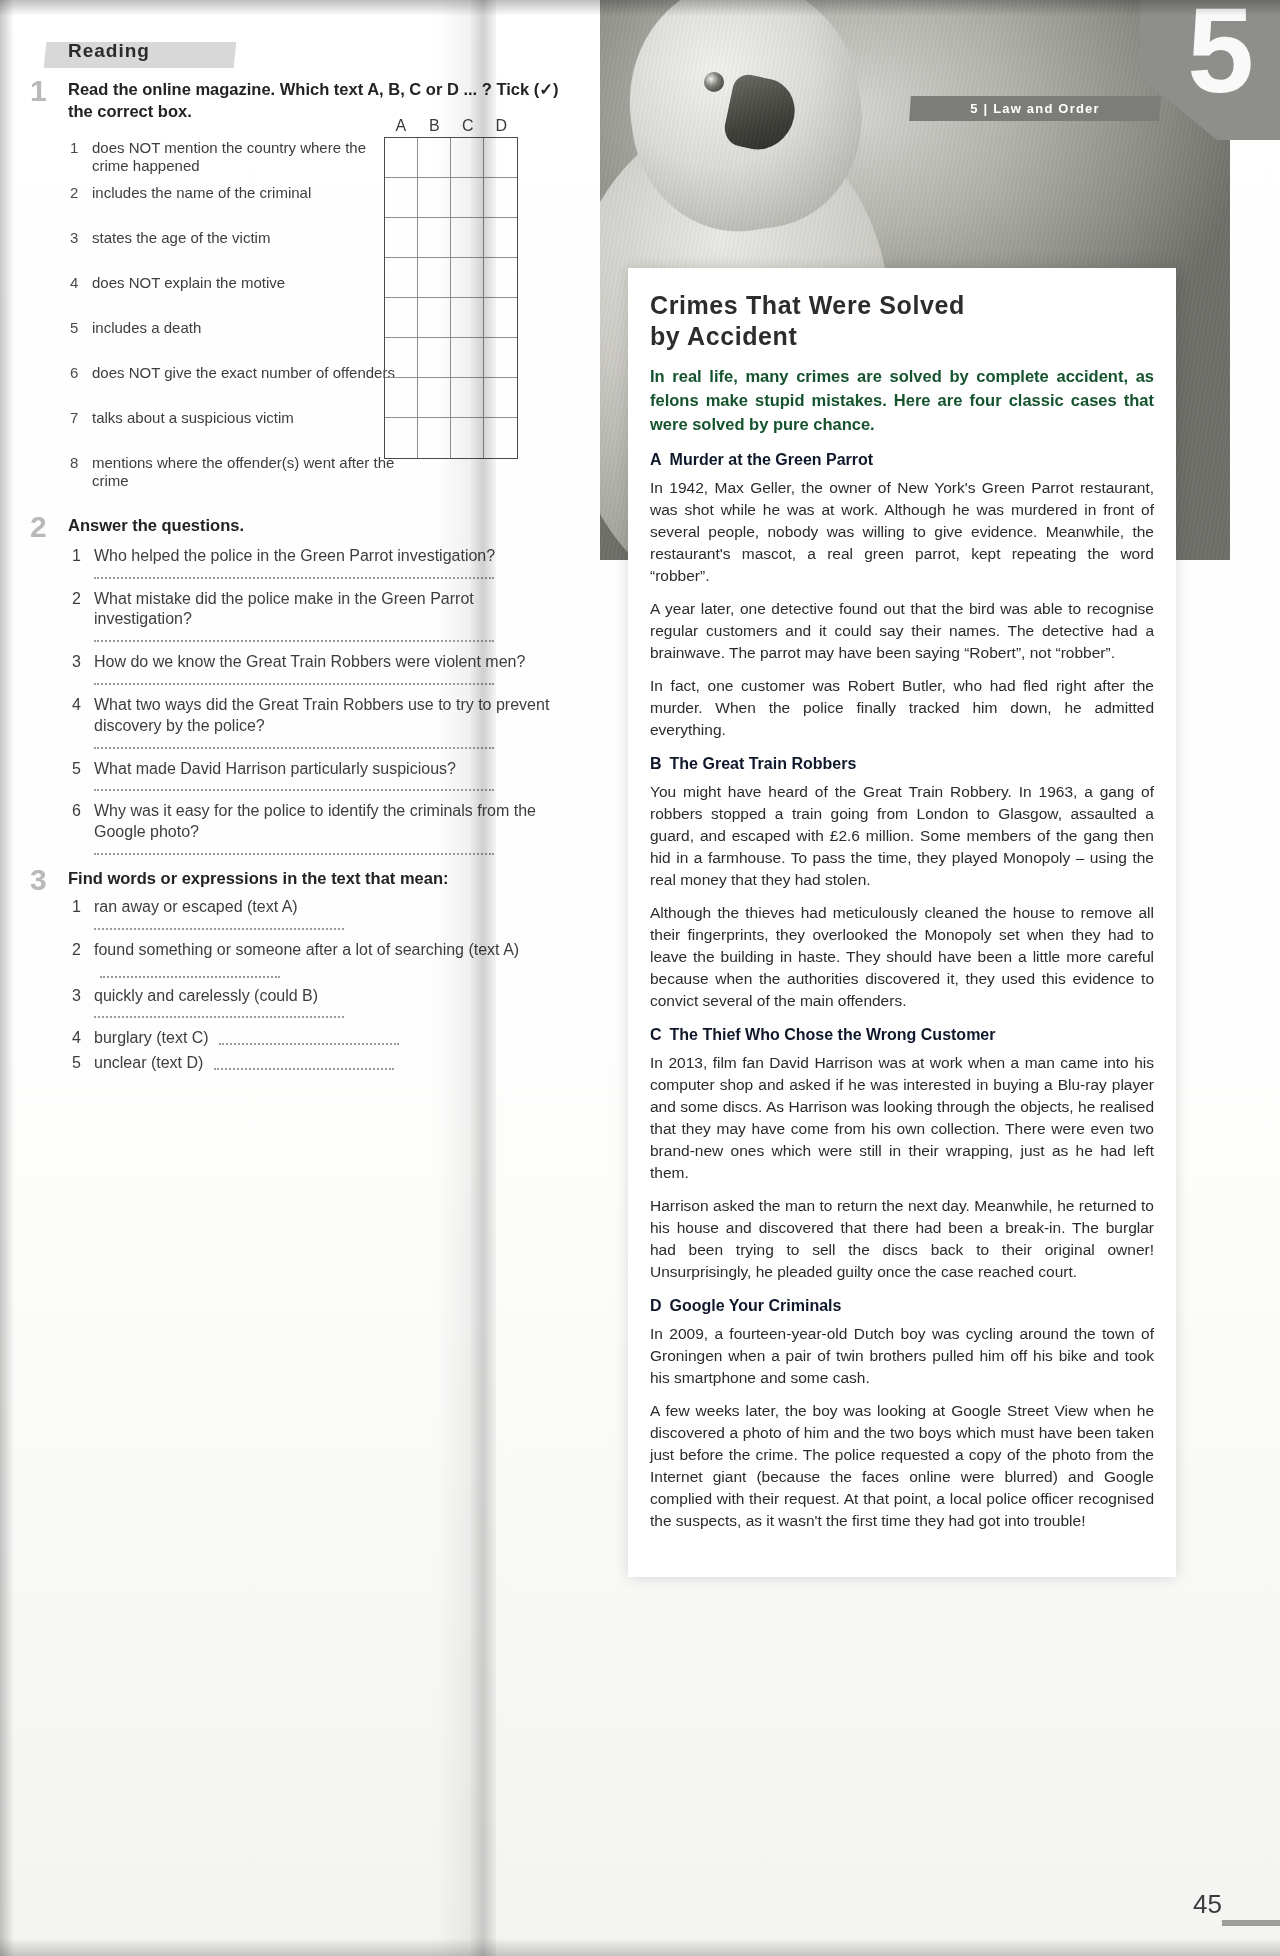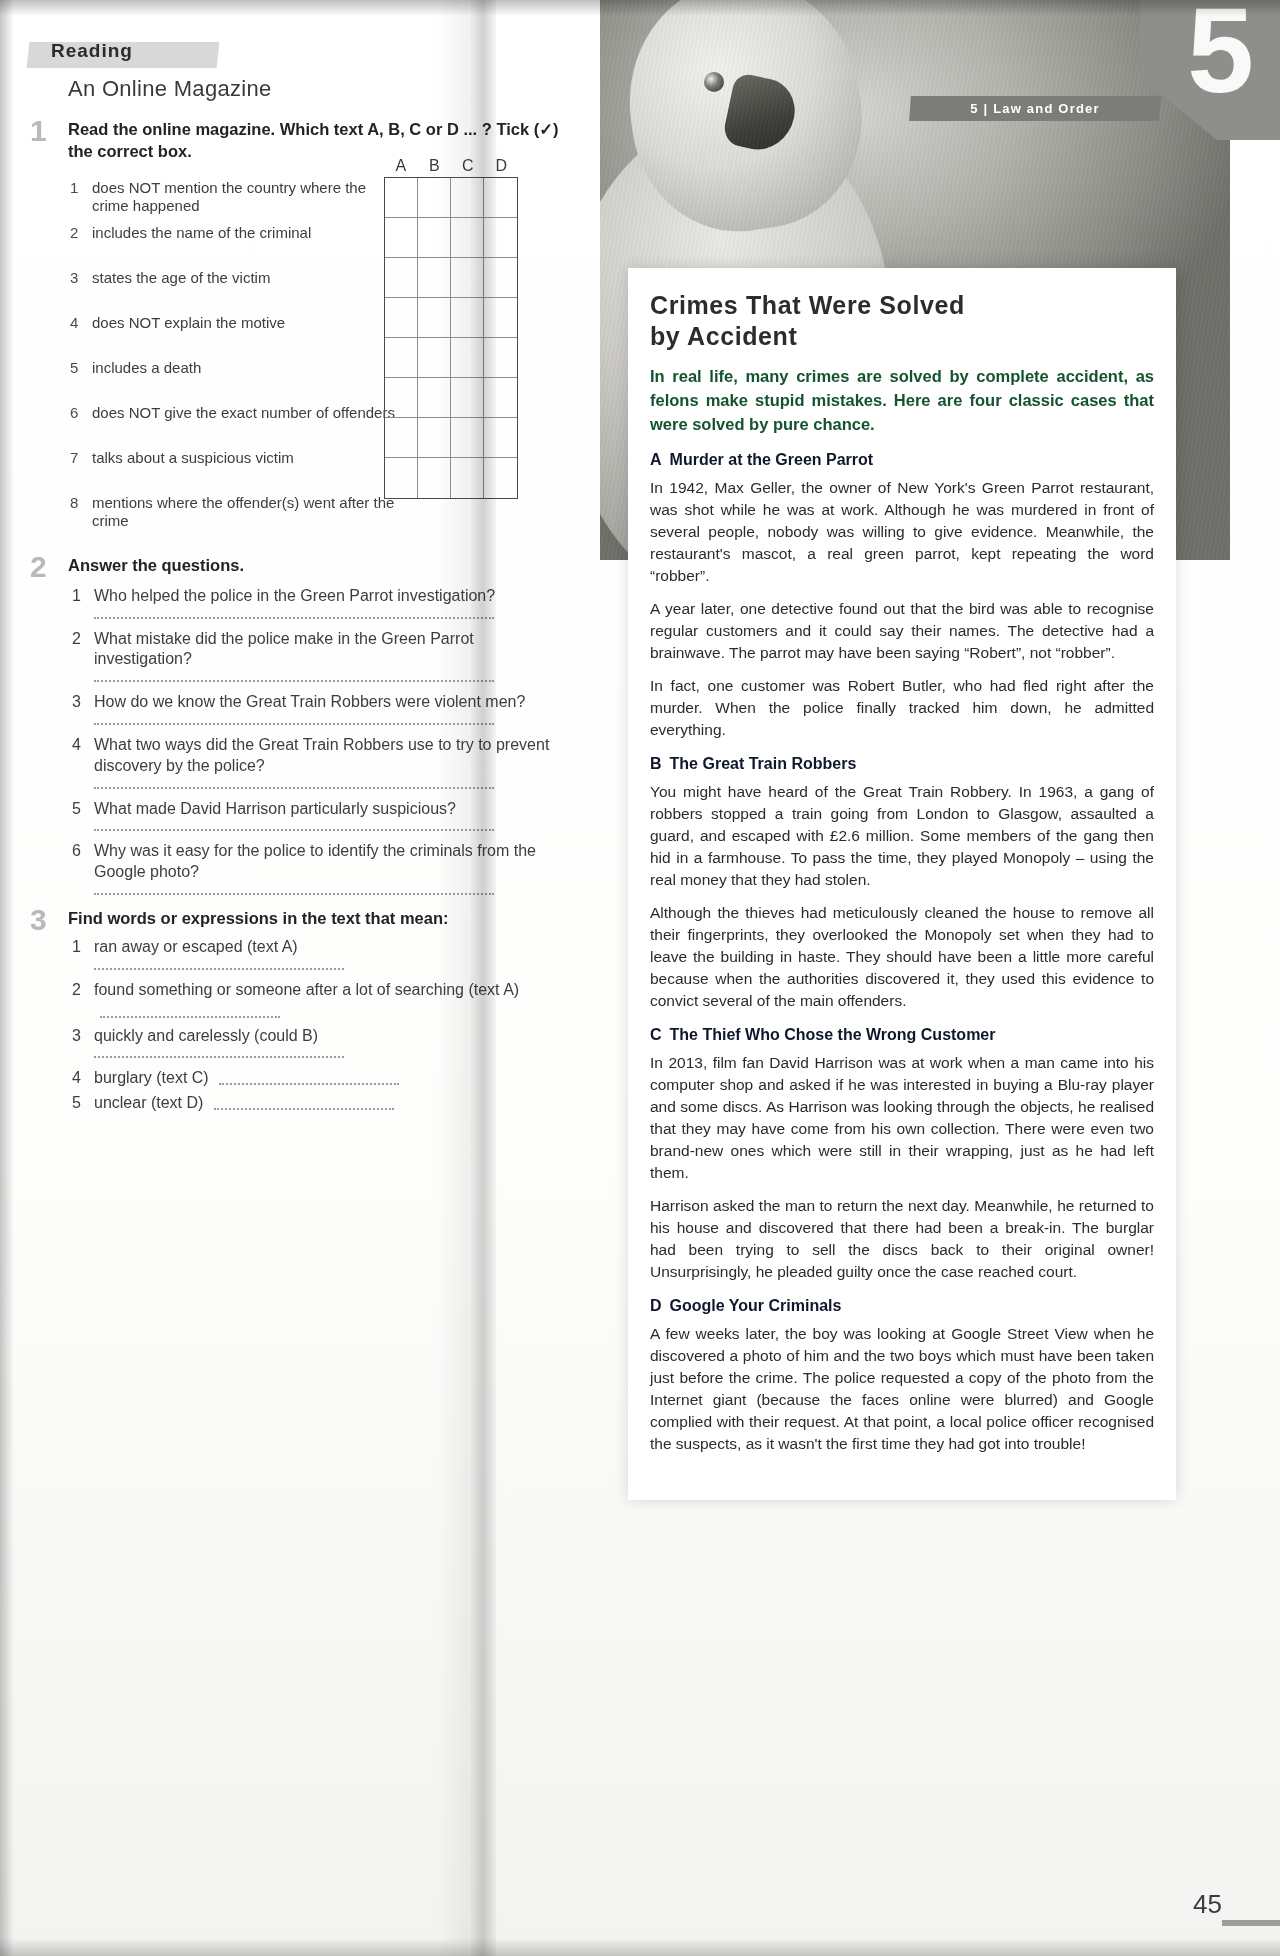--- a/index.html
+++ b/index.html
@@ -40,7 +40,7 @@
 
   .reading-head {
     position: relative;
-    margin-left: 15px;
+    margin-left: 32px;
     display: inline-block;
   }
   .reading-head .bar {

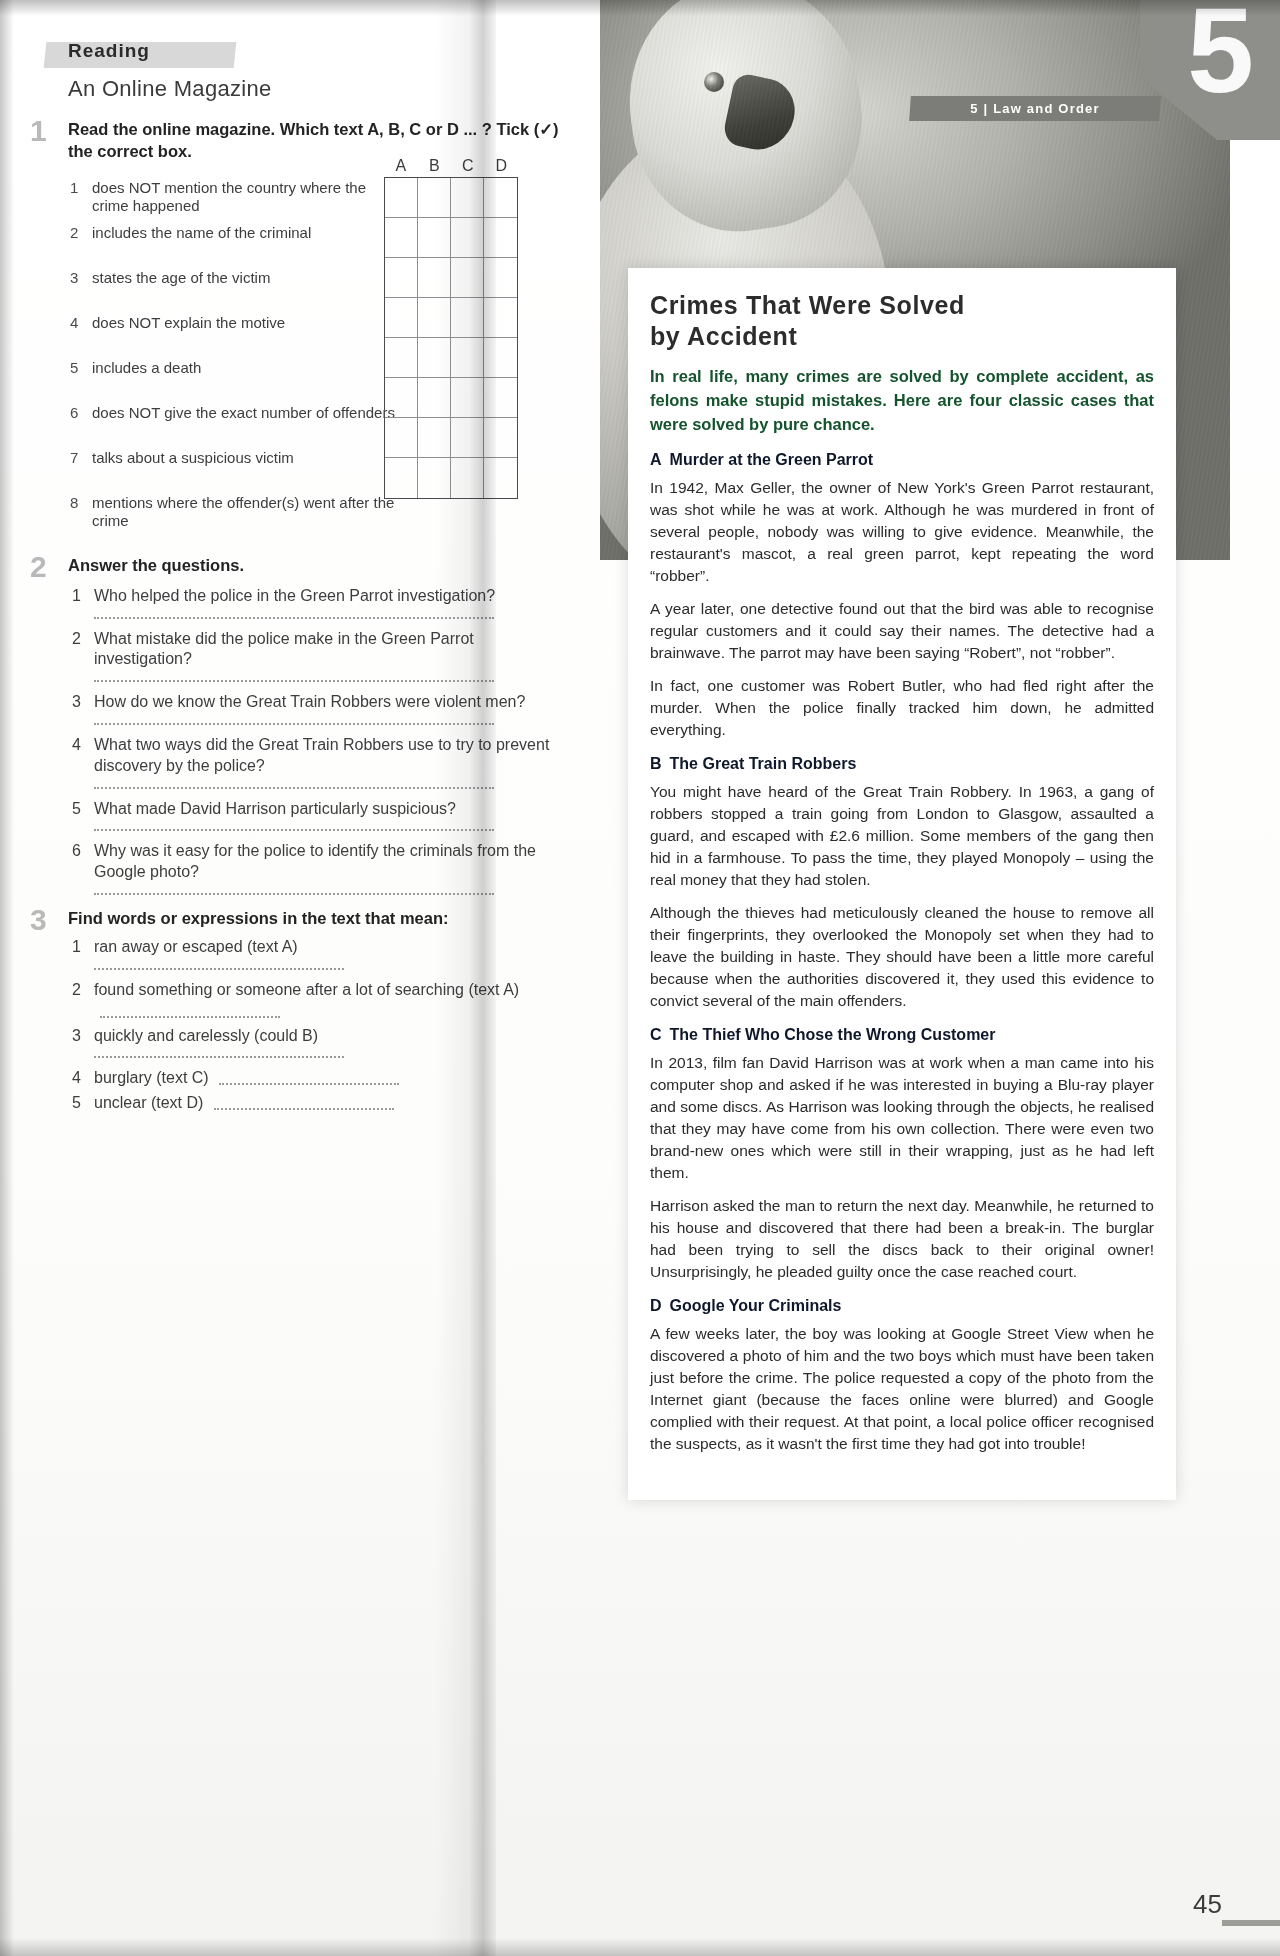--- a/index.html
+++ b/index.html
@@ -415,7 +415,6 @@
     <span class="txt">Reading</span>
   </div>
 
-  <div class="subtitle">An Online Magazine</div>
 
   
   <div class="ex-block">

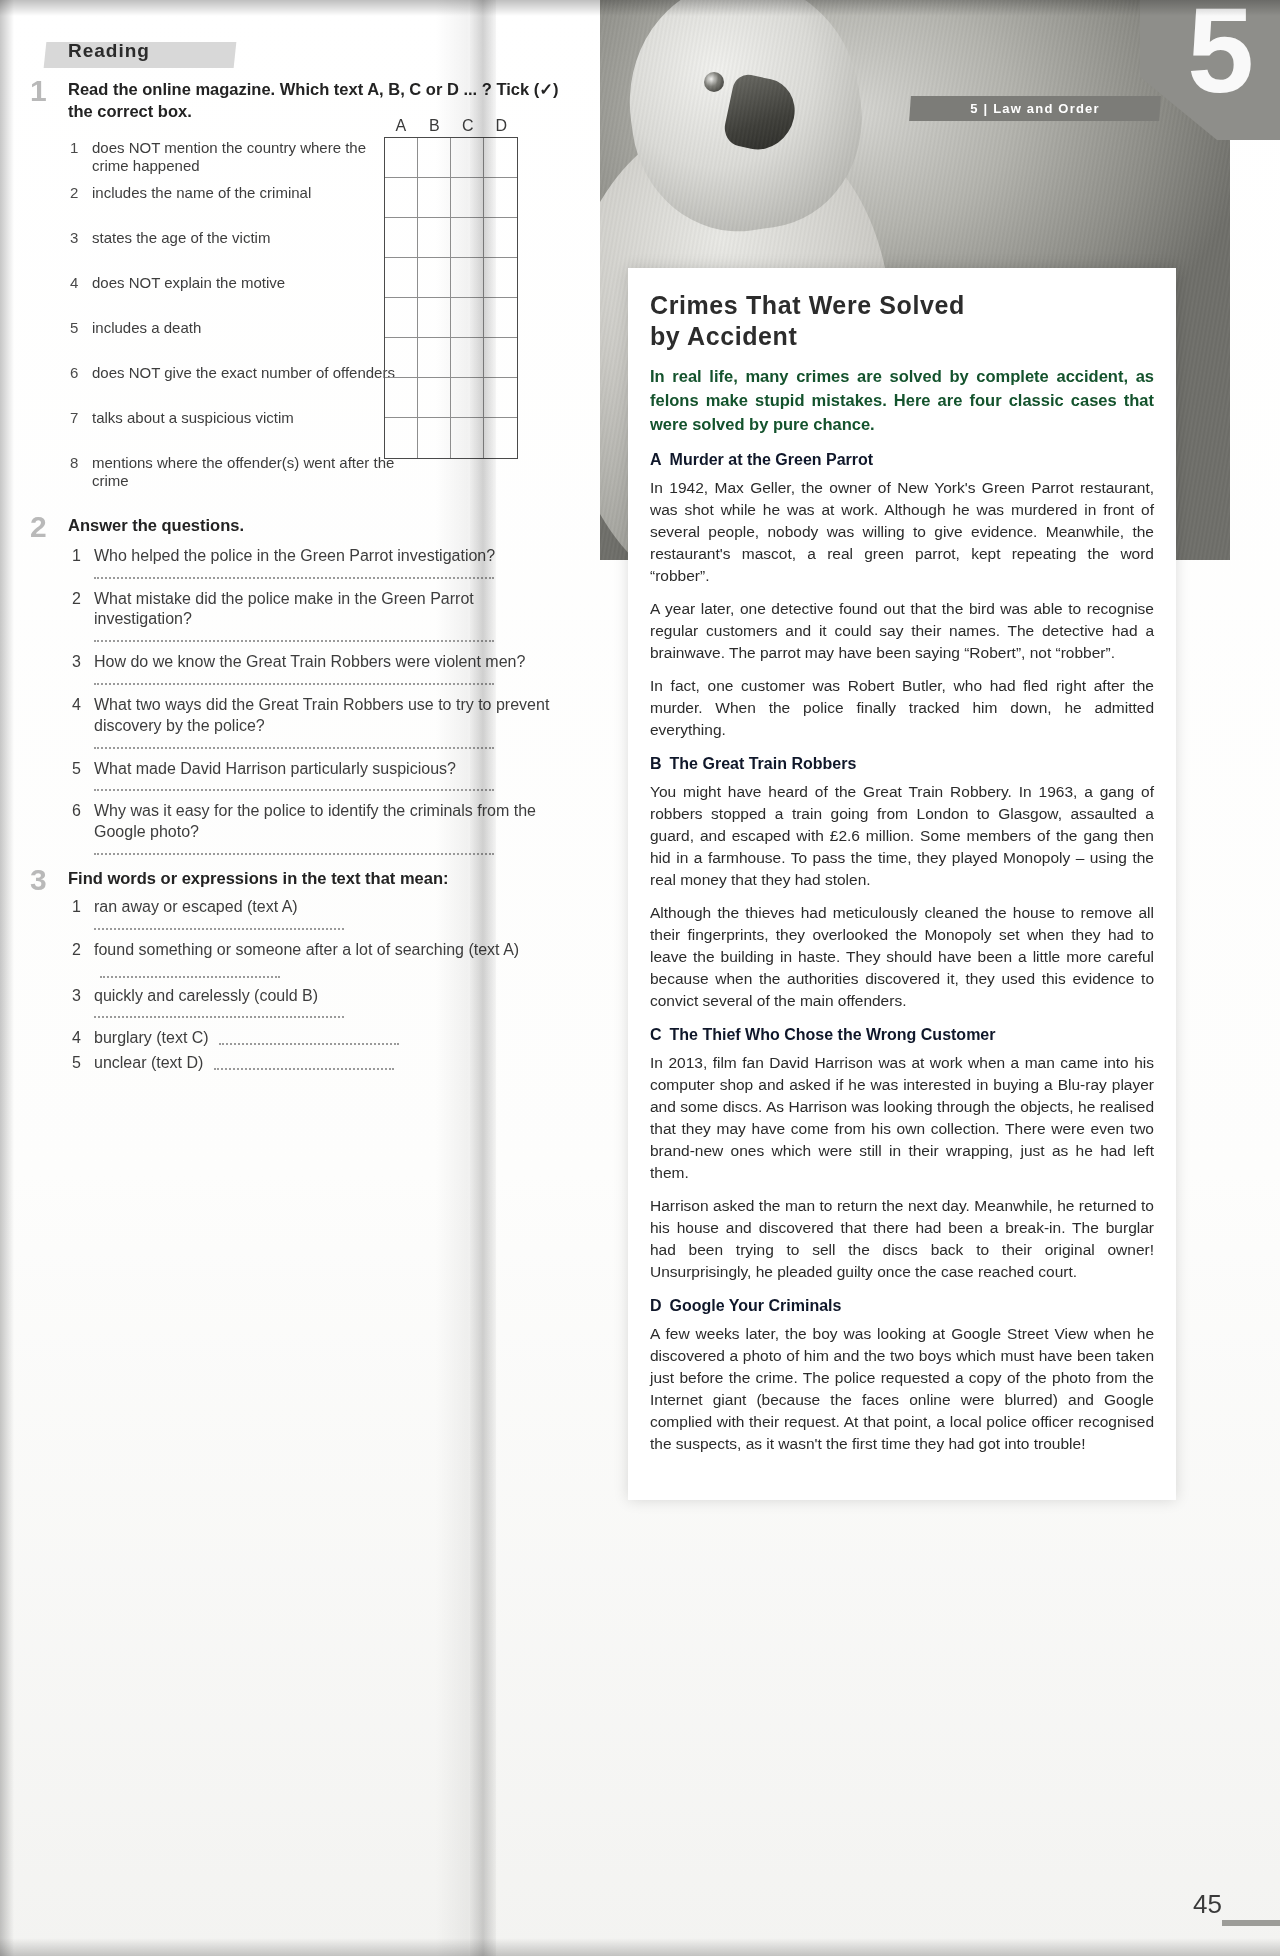--- a/index.html
+++ b/index.html
@@ -609,6 +609,7 @@
     <h2>
       <span class="lbl">D</span><span>Google Your Criminals</span>
     </h2>
+    <p>In 2009, a fourteen-year-old Dutch boy was cycling around the town of Groningen when a pair of twin brothers pulled him off his bike and took his smartphone and some cash.</p>
     <p>A few weeks later, the boy was looking at Google Street View when he discovered a photo of him and the two boys which must have been taken just before the crime. The police requested a copy of the photo from the Internet giant (because the faces online were blurred) and Google complied with their request. At that point, a local police officer recognised the suspects, as it wasn't the first time they had got into trouble!</p>
   </div>
 

